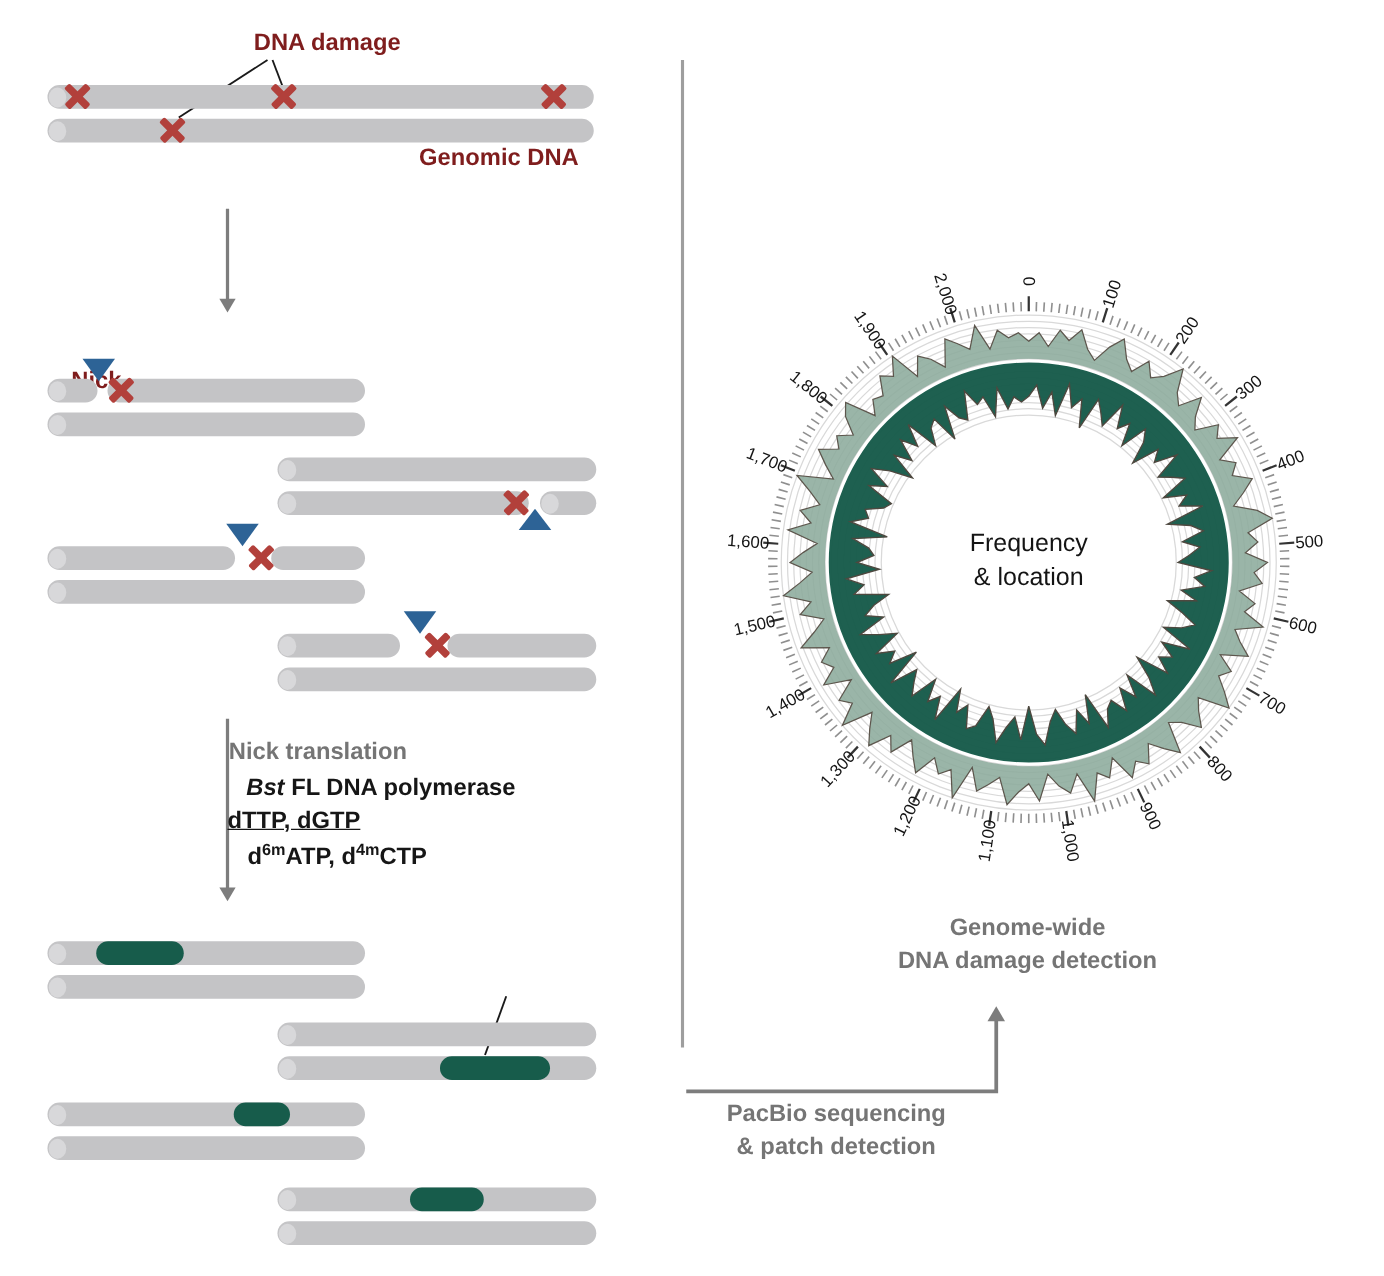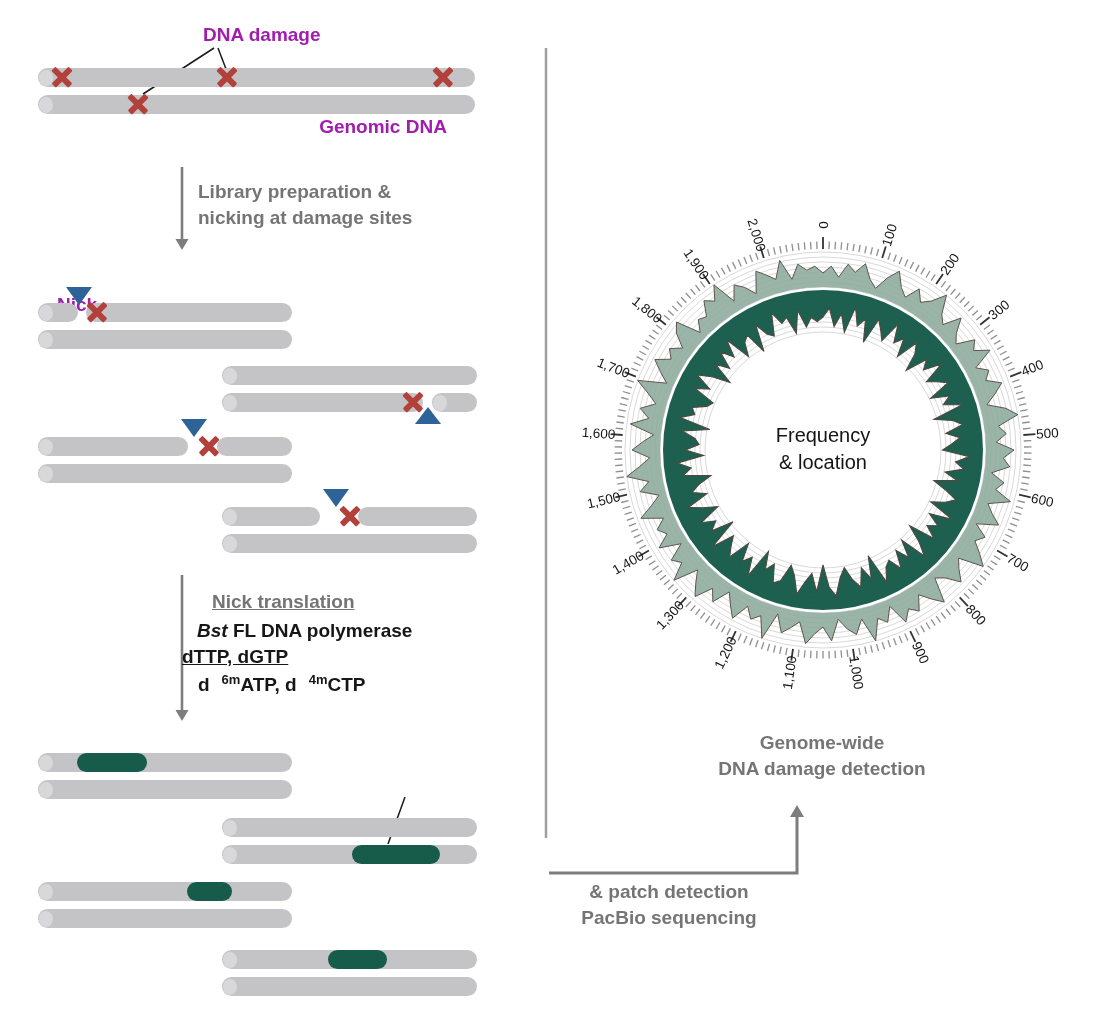--- a/index.html
+++ b/index.html
@@ -19,7 +19,7 @@
             border-right:13px solid transparent;border-top:18px solid var(--blue,#2d6396);}
   .tri-up{position:absolute;width:0;height:0;border-left:13px solid transparent;
           border-right:13px solid transparent;border-bottom:17px solid var(--blue,#2d6396);}
-  .lbl-black{position:absolute;color:#a21caf;font-weight:700;font-size:19px;white-space:nowrap;}
+  .lbl-black{position:absolute;color:#7f1d1d;font-weight:700;font-size:19px;white-space:nowrap;}
   .lbl-gray{position:absolute;color:var(--graytext,#757575);font-weight:700;font-size:19px;
             line-height:26px;white-space:nowrap;}
   .center-text{text-align:center;}

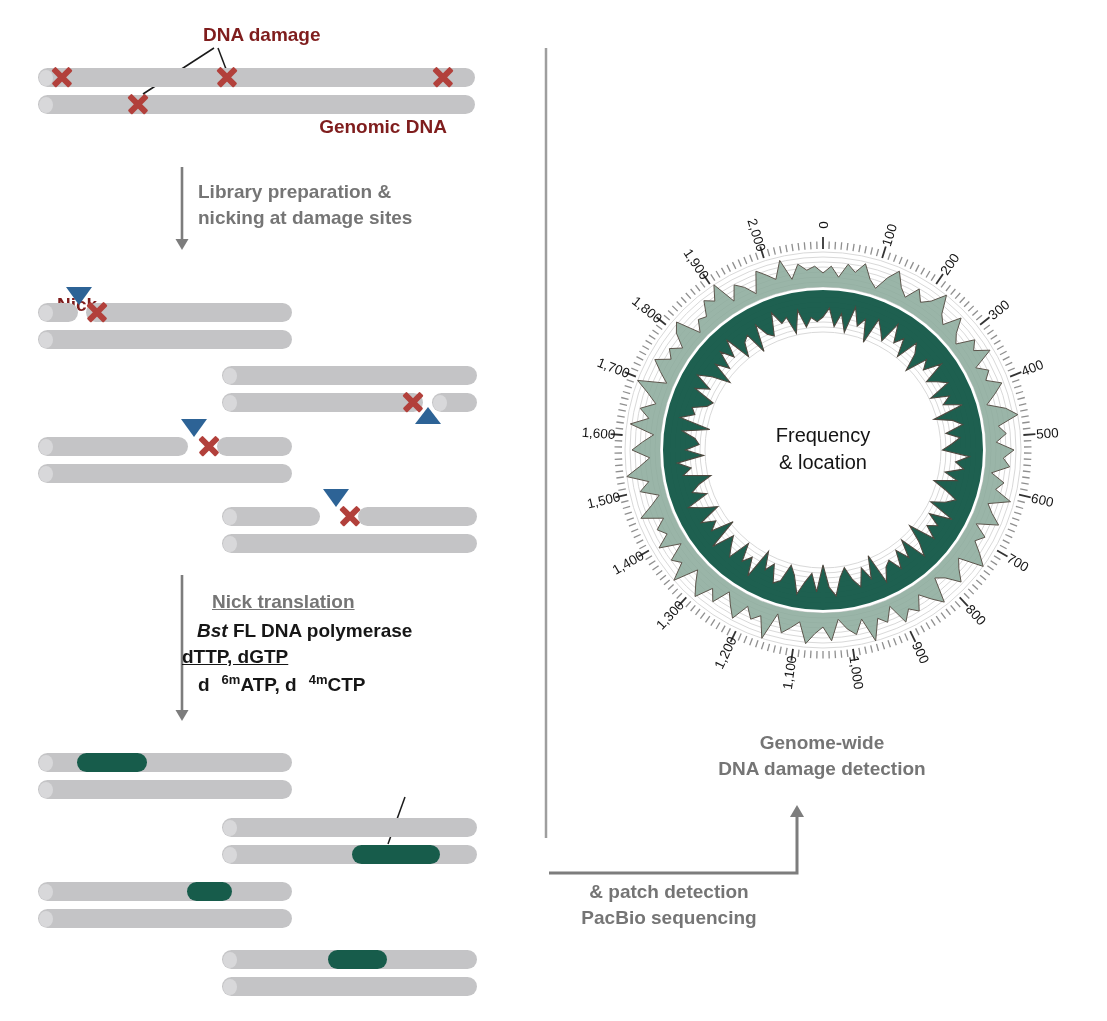--- a/index.html
+++ b/index.html
@@ -78,7 +78,7 @@
       <i class="b"></i>
     </div>
 
-  <div class="lbl-black" style="left:303px;top:116px;width:160px;text-align:center;">Genomic DNA</div>
+  <div class="lbl-black" style="left:303px;top:116px;width:160px;text-align:right;">Genomic DNA</div>
 
   <div class="lbl-gray" style="left:198px;top:179px;">
     <div>Library preparation &amp;</div>

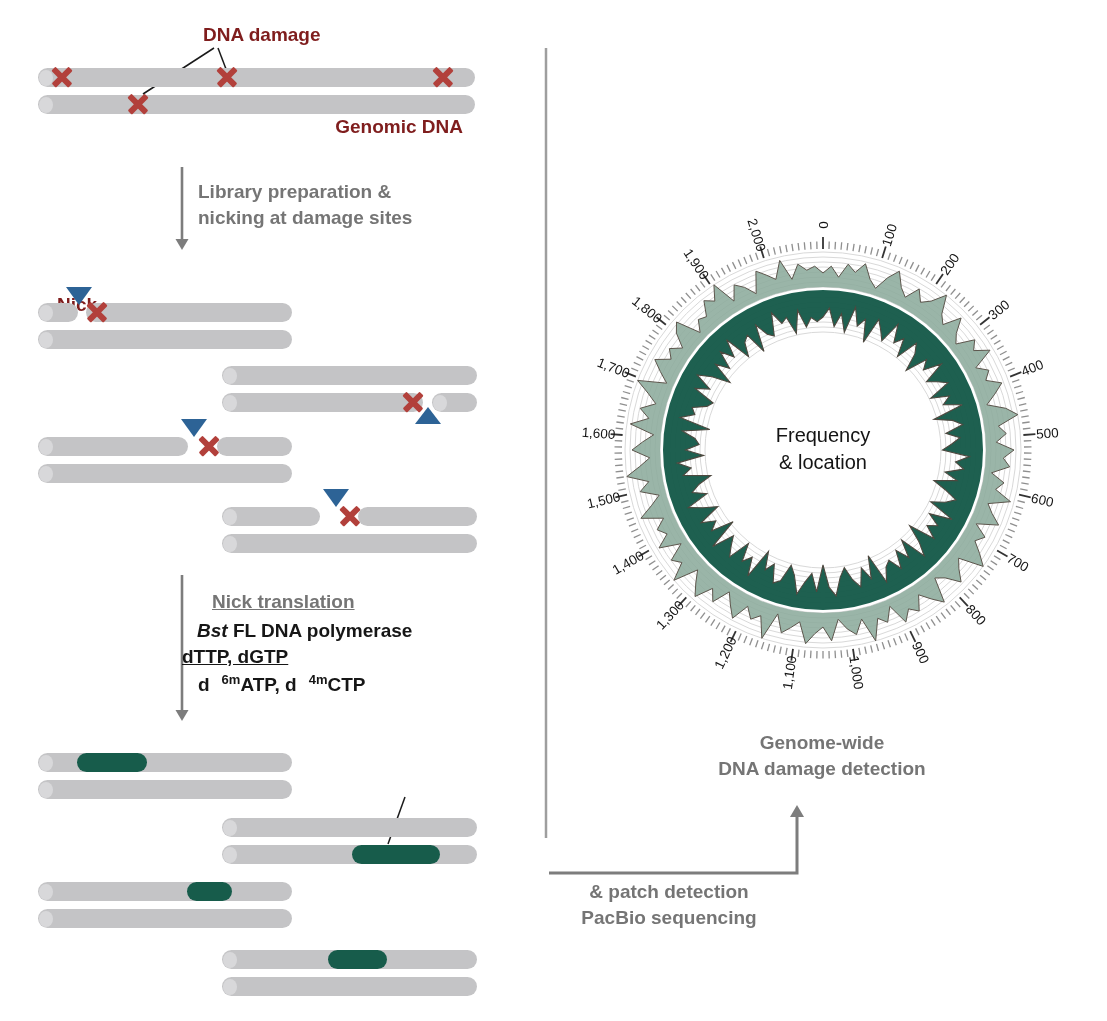--- a/index.html
+++ b/index.html
@@ -80,10 +80,6 @@
 
   <div class="lbl-black" style="left:303px;top:116px;width:160px;text-align:right;">Genomic DNA</div>
 
-  <div class="lbl-gray" style="left:198px;top:179px;">
-    <div>Library preparation &amp;</div>
-    <div>nicking at damage sites</div>
-  </div>
 
   <div class="lbl-black" style="left:57px;top:258px;margin-top:36px;">Nick</div>
 

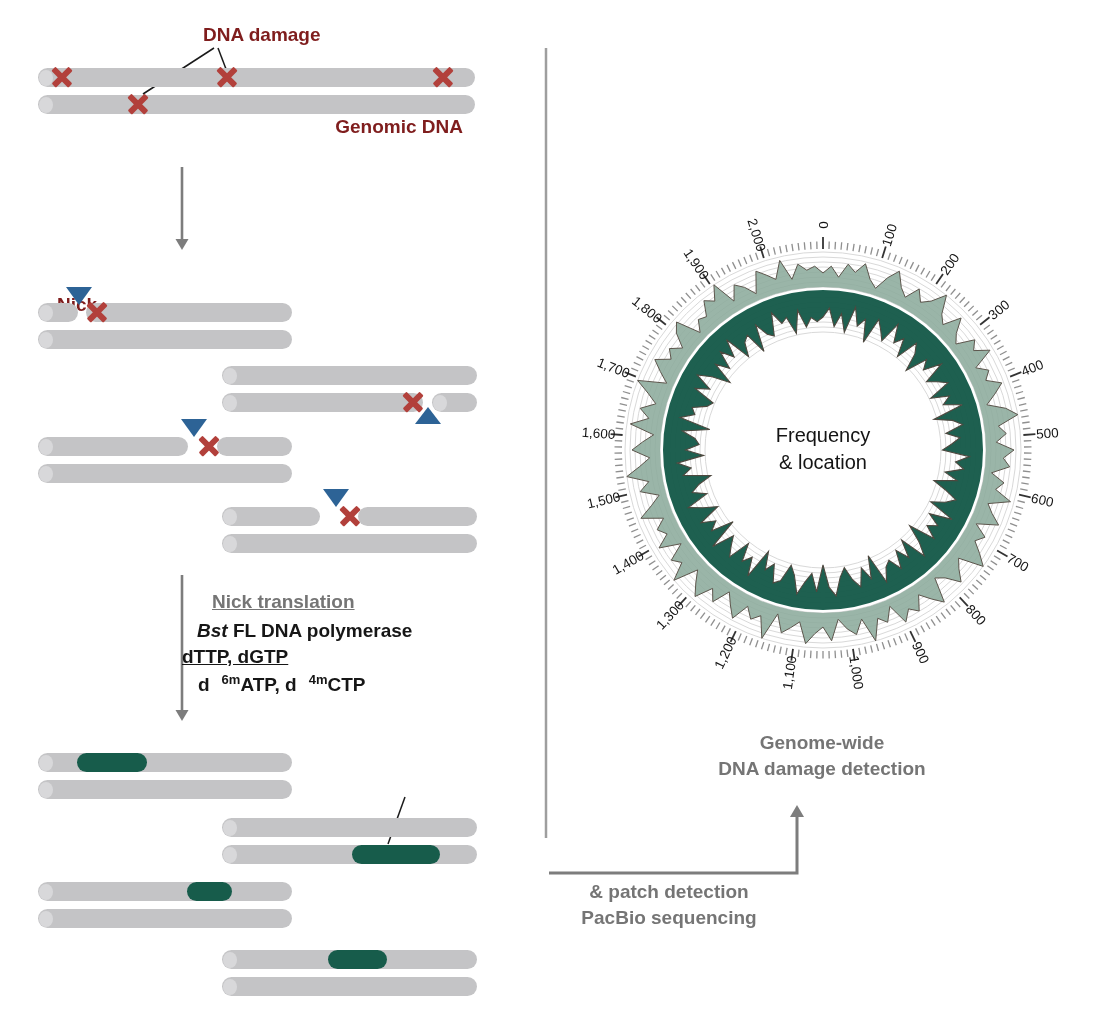--- a/index.html
+++ b/index.html
@@ -137,7 +137,7 @@
       <span class="cap"></span>
     </div>
 
-  <div class="lbl-gray" style="left:212px;top:589px;text-decoration:underline;">Nick translation</div>
+  <div class="lbl-gray" style="left:183px;top:589px;">Nick translation</div>
   <div class="nucl" style="left:197px;top:620px;"><i>Bst</i><span> FL DNA polymerase</span></div>
   <div class="nucl" style="left:182px;top:646px;text-decoration:underline;">dTTP, dGTP</div>
   <div class="nucl" style="left:198px;top:672px;"><span>d</span><sup>6m</sup><span>ATP, d</span><sup>4m</sup><span>CTP</span></div>

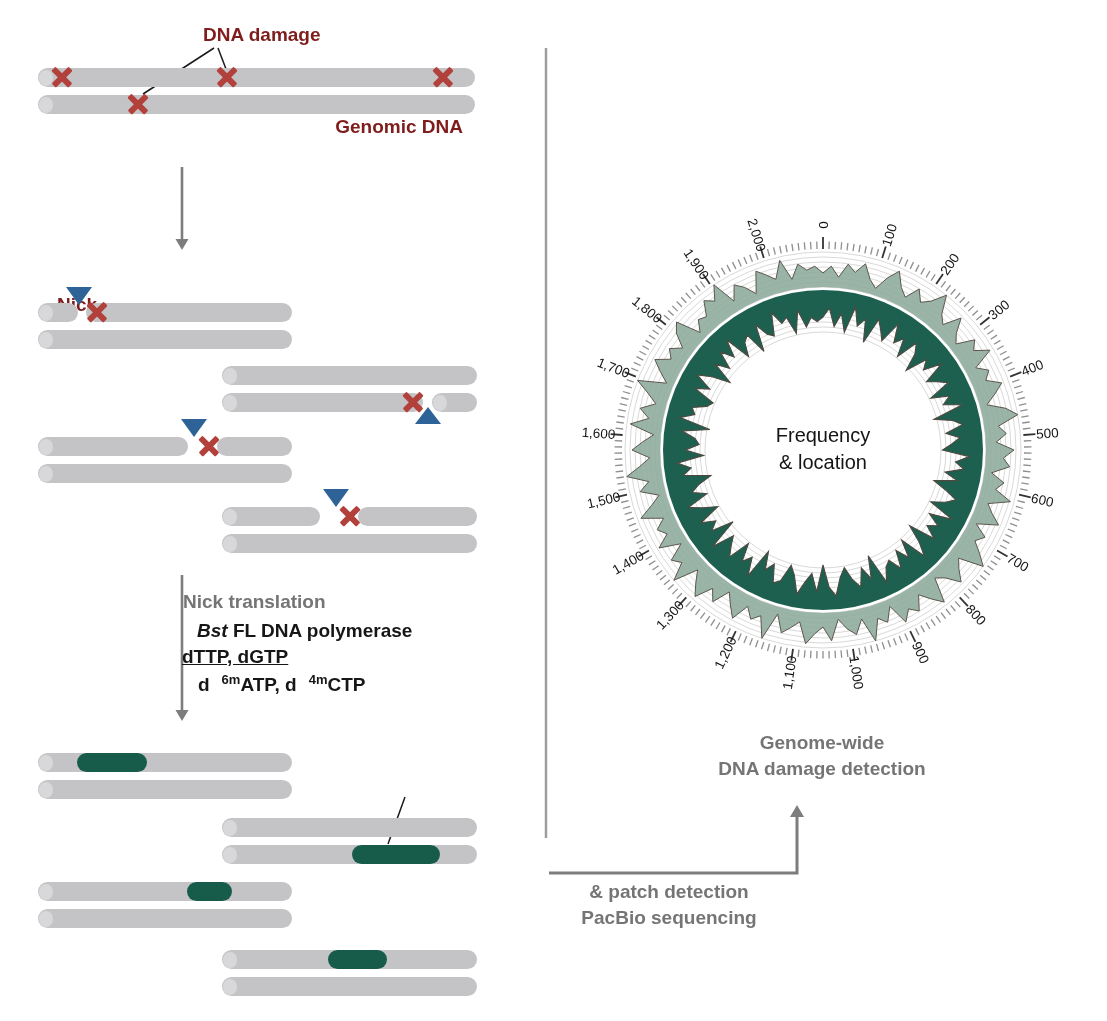--- a/index.html
+++ b/index.html
@@ -25,7 +25,7 @@
   .center-text{text-align:center;}
   .overlay{position:absolute;left:0;top:0;pointer-events:none;}
   .nucl{position:absolute;color:#161616;font-weight:700;font-size:19px;white-space:nowrap;}
-  .nucl sup{font-size:13px;margin-left:12px;}
+  .nucl sup{font-size:13px;}
   .circos-center{position:absolute;color:#141414;font-weight:500;font-size:20px;line-height:27px;
                  text-align:center;}
 </style>

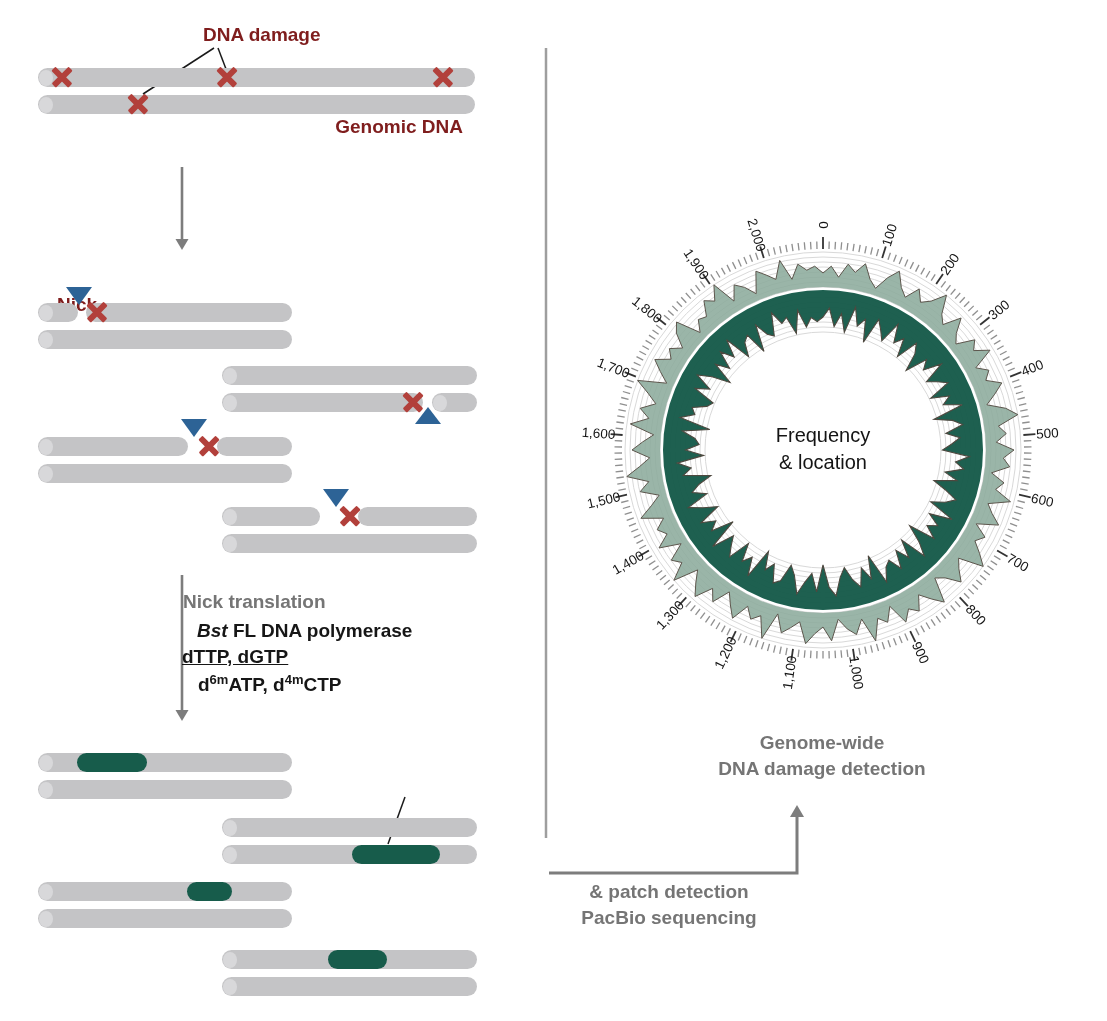--- a/index.html
+++ b/index.html
@@ -451,8 +451,8 @@
   </div>
 
   <div class="lbl-gray center-text" style="left:544px;top:879px;width:250px;">
+    <div>PacBio sequencing</div>
     <div>&amp; patch detection</div>
-    <div>PacBio sequencing</div>
   </div>
 
 </div>

